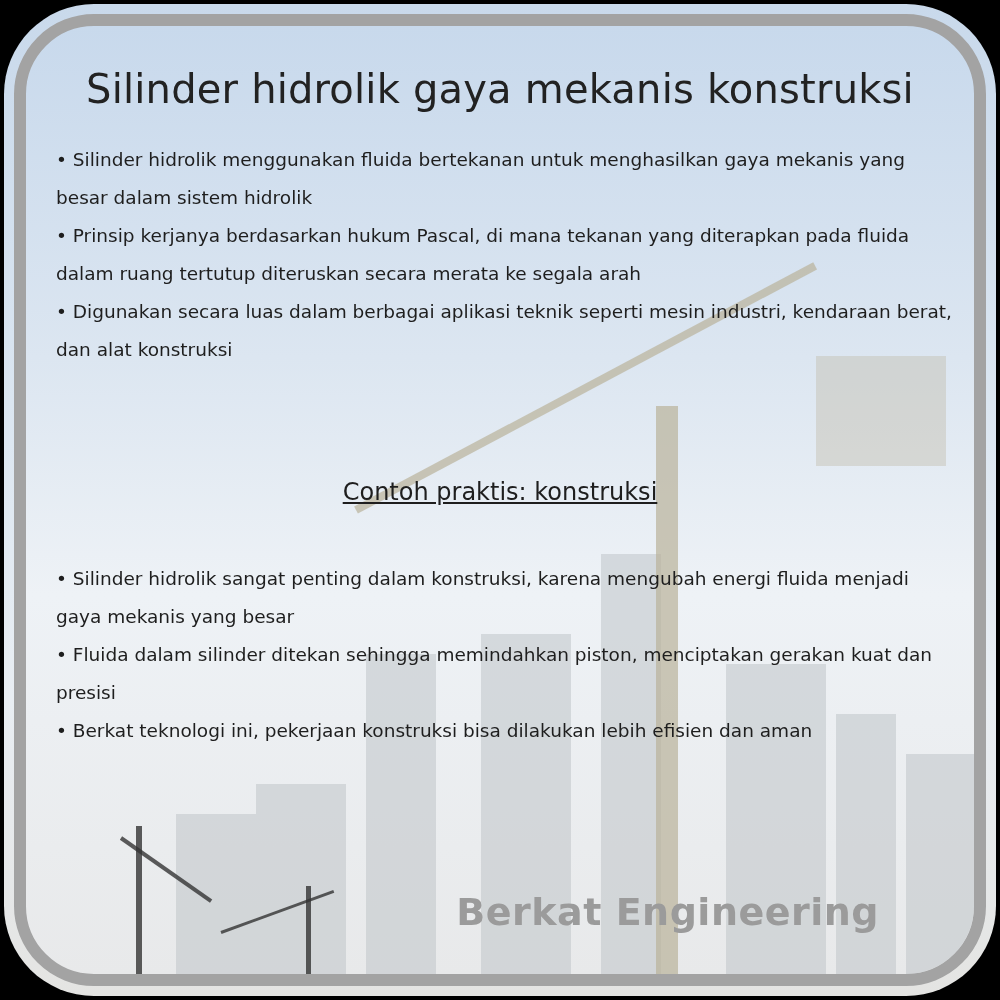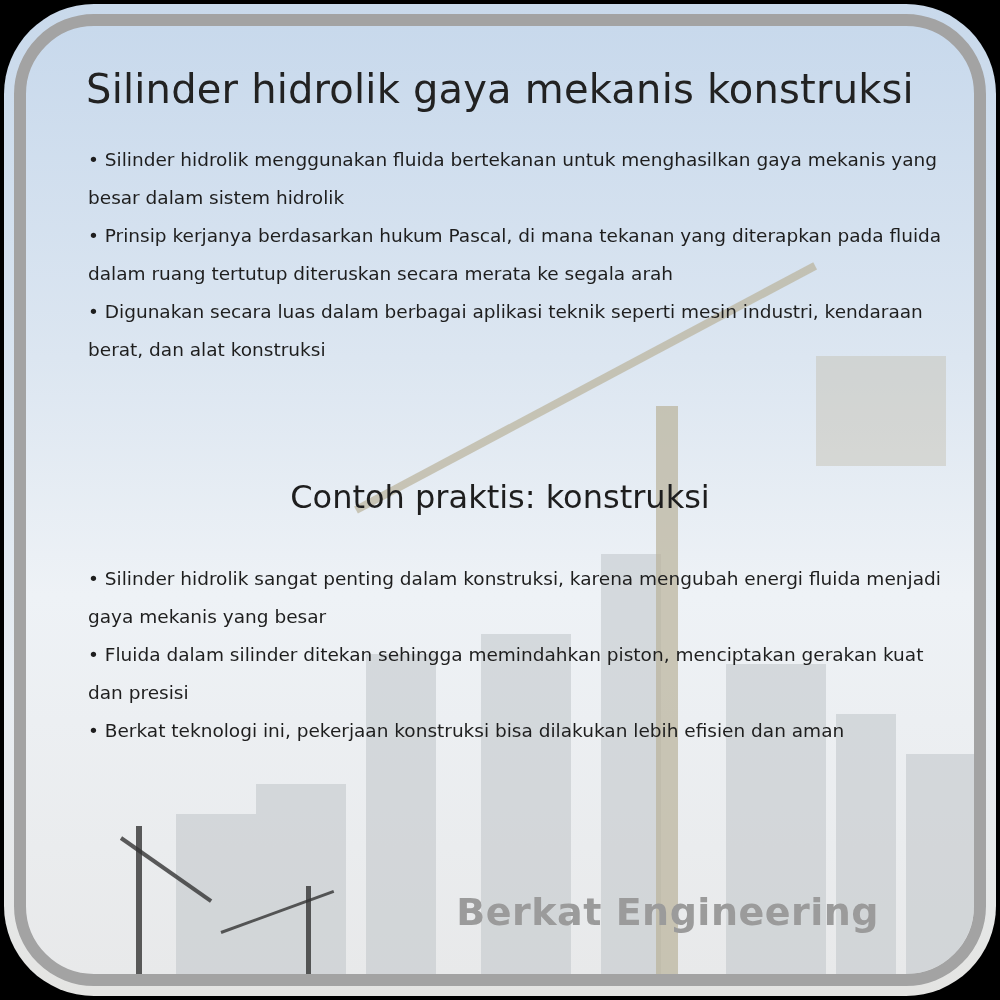--- a/index.html
+++ b/index.html
@@ -33,7 +33,7 @@
     text-align: center; font-size: 40px; color: #222; letter-spacing: 0.2px;
   }
   .section {
-    position: absolute; left: 30px; right: 16px; margin-left: 32px;
+    position: absolute; left: 30px; right: 16px;
   }
   .bullet {
     font-size: 18.5px; color: #1e1e1e; line-height: 38px; margin: 0;

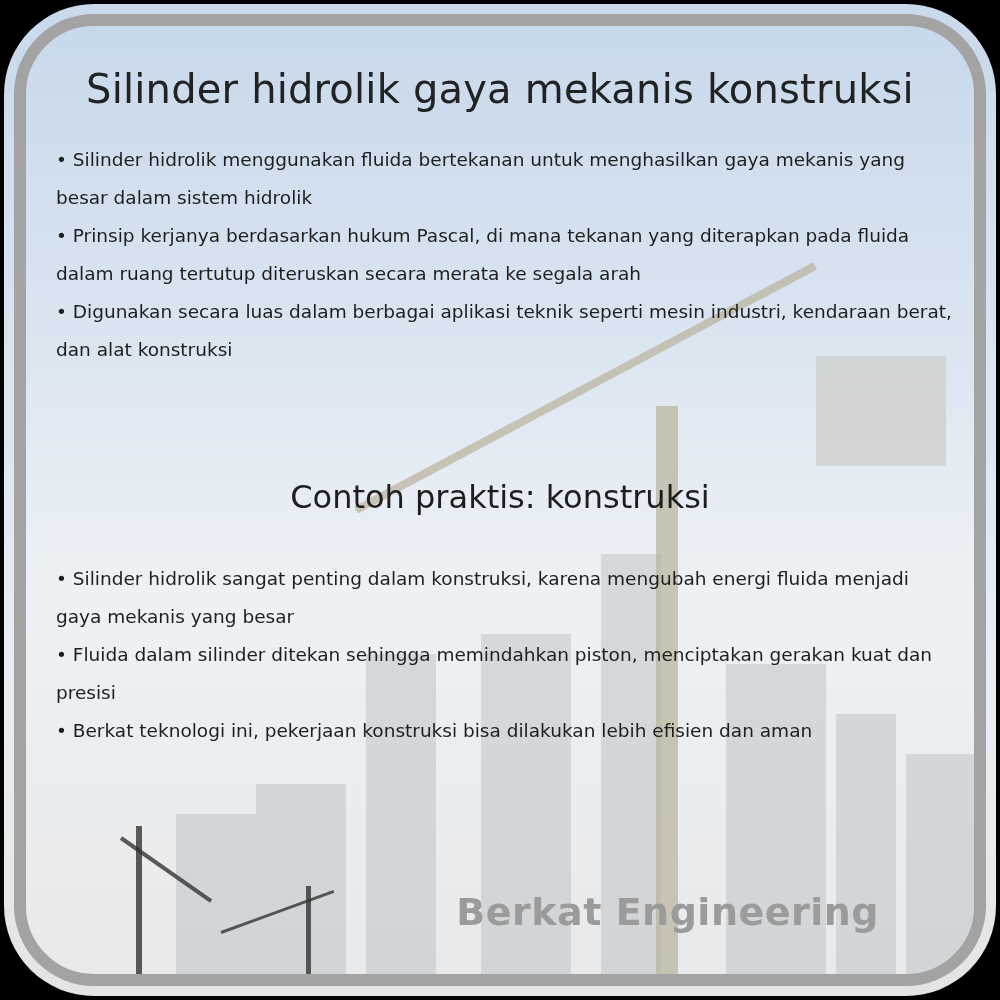--- a/index.html
+++ b/index.html
@@ -40,7 +40,7 @@
   }
   .subtitle {
     position: absolute; top: 468px; left: 0; right: 0; text-align: center;
-    font-size: 32px; color: #1e1e1e;
+    font-size: 24px; color: #1e1e1e; text-decoration: underline;
   }
   .brand {
     position: absolute; right: 95px; bottom: 40px;

